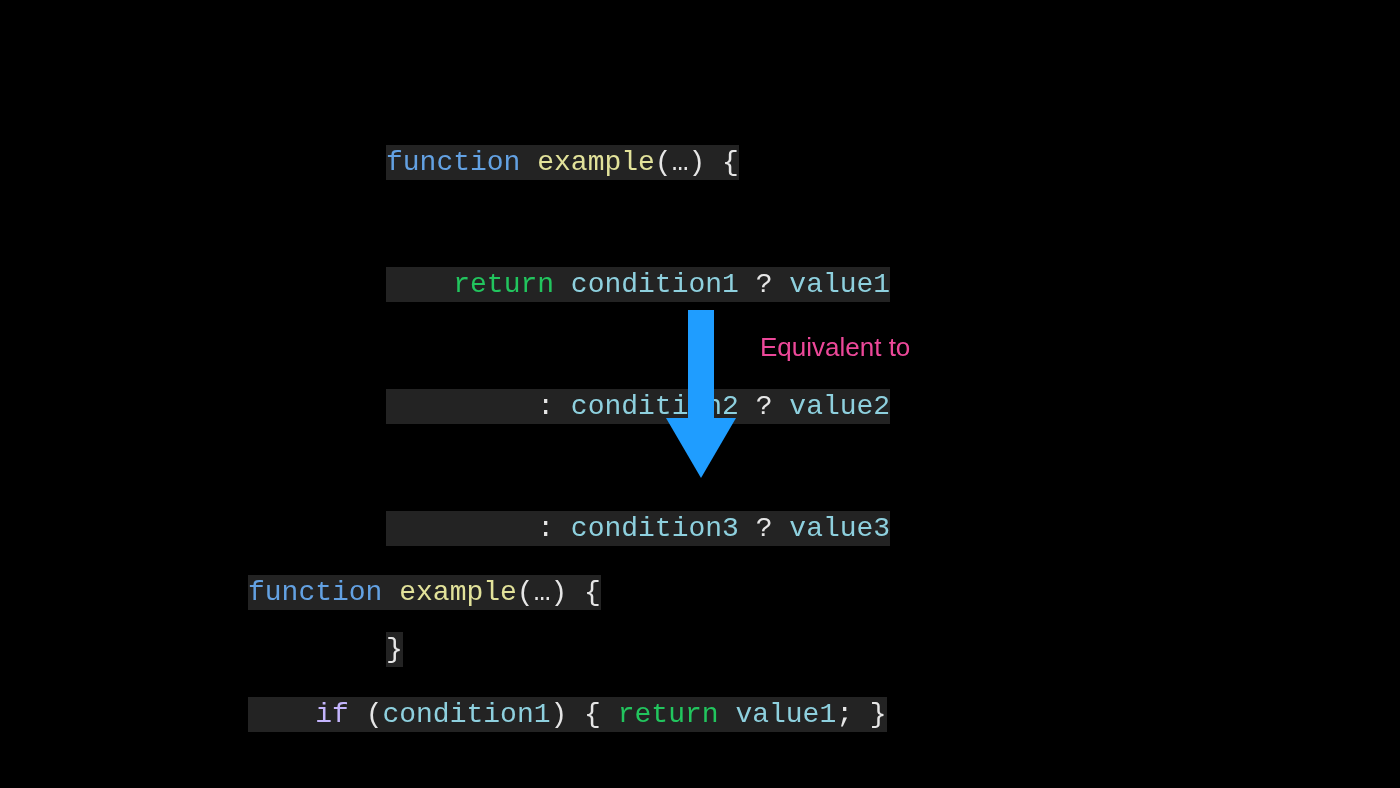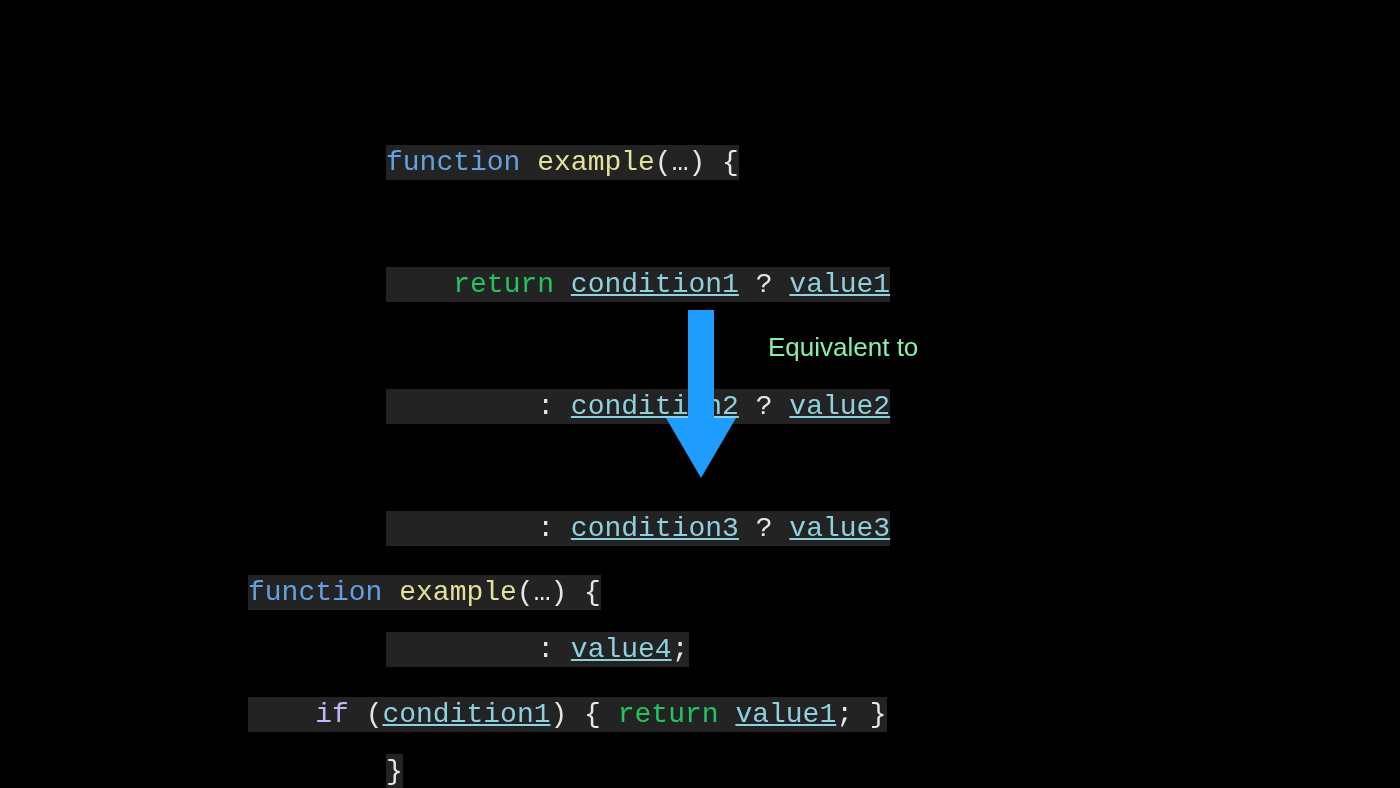--- a/index.html
+++ b/index.html
@@ -37,7 +37,7 @@
   .punct     { color: #e6e6e6; }  
   .kw-return { color: #22c55e; }  
   .kw-flow   { color: #c4b5fd; }  
-  .ident     { color: #8ed0de; text-decoration: underline; }  
+  .ident     { color: #8ed0de; }  
   .op        { color: #e6e6e6; }  
   .ellips    { color: #e6e6e6; }
 

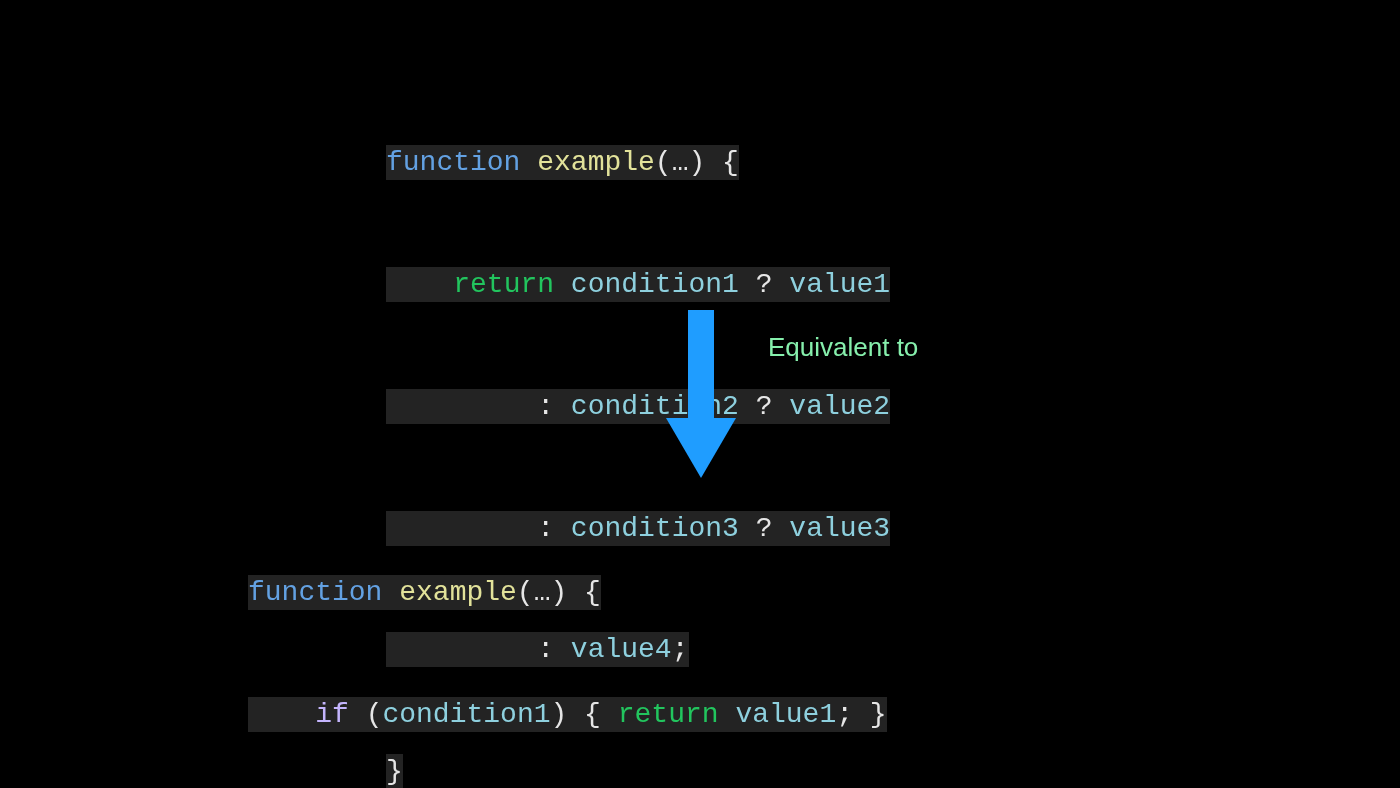--- a/index.html
+++ b/index.html
@@ -47,11 +47,11 @@
     align-items: flex-start;
   }
   .arrow-label {
-    color: #86efac;
+    color: #ec4899;
     font-family: -apple-system, "Helvetica Neue", Helvetica, Arial, sans-serif;
     font-size: 26px;
     font-weight: 400;
-    margin-left: 22px;
+    margin-left: 14px;
     margin-top: 22px;
     white-space: nowrap;
     text-align: center;

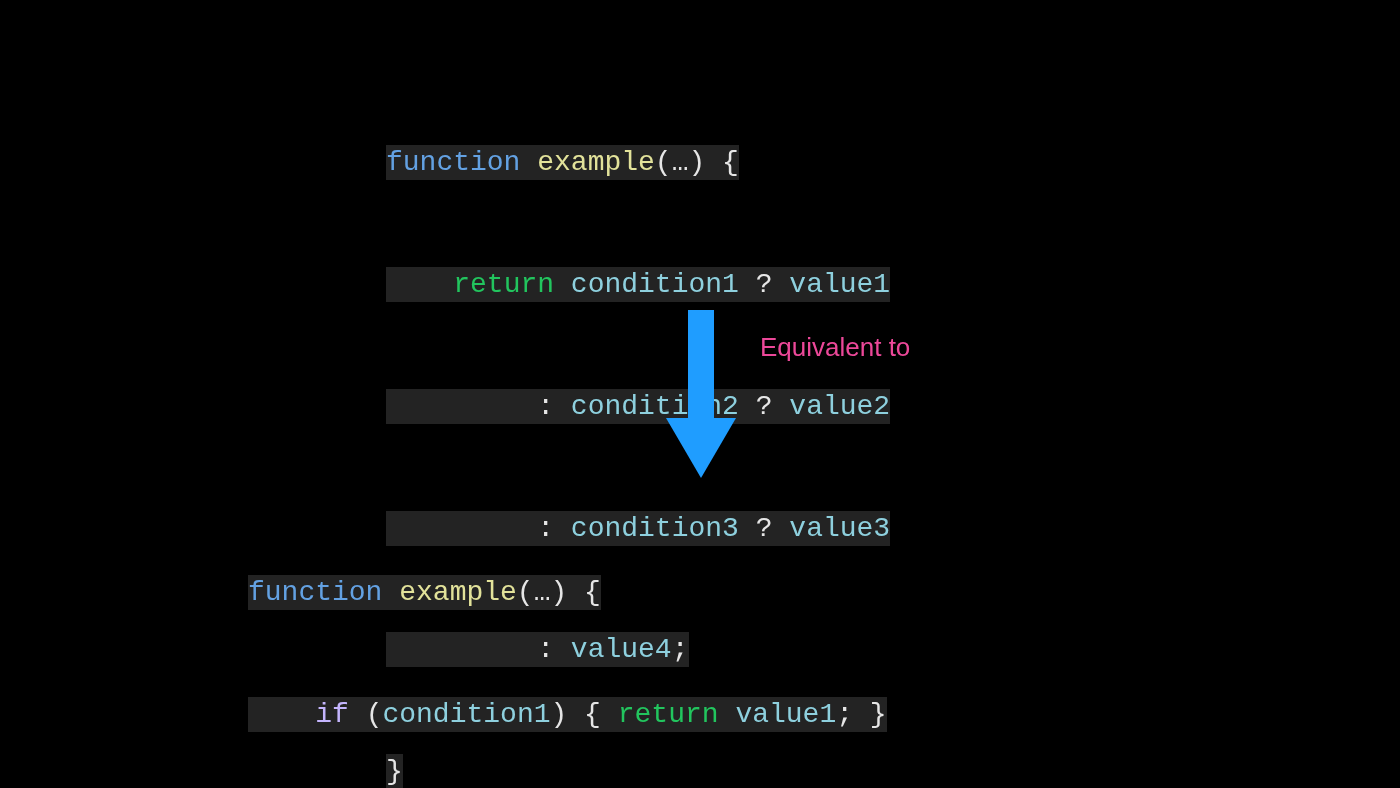--- a/index.html
+++ b/index.html
@@ -70,7 +70,6 @@
     <span class="codeline"><span class="tok"><span class="punct">    </span><span class="kw-return">return</span><span class="punct"> </span><span class="ident">condition1</span><span class="op"> </span><span class="op">?</span><span class="op"> </span><span class="ident">value1</span></span></span>
     <span class="codeline"><span class="tok"><span class="punct">         </span><span class="op">:</span><span class="op"> </span><span class="ident">condition2</span><span class="op"> </span><span class="op">?</span><span class="op"> </span><span class="ident">value2</span></span></span>
     <span class="codeline"><span class="tok"><span class="punct">         </span><span class="op">:</span><span class="op"> </span><span class="ident">condition3</span><span class="op"> </span><span class="op">?</span><span class="op"> </span><span class="ident">value3</span></span></span>
-    <span class="codeline"><span class="tok"><span class="punct">         </span><span class="op">:</span><span class="op"> </span><span class="ident">value4</span><span class="punct">;</span></span></span>
     <span class="codeline"><span class="tok"><span class="punct">}</span></span></span>
   </div>
 

